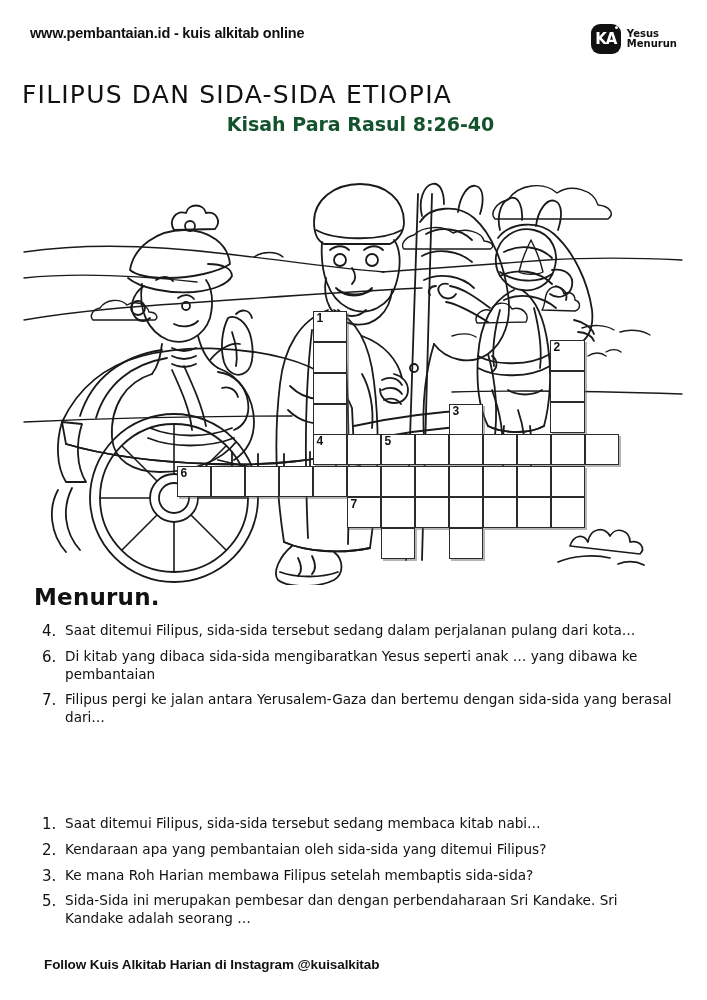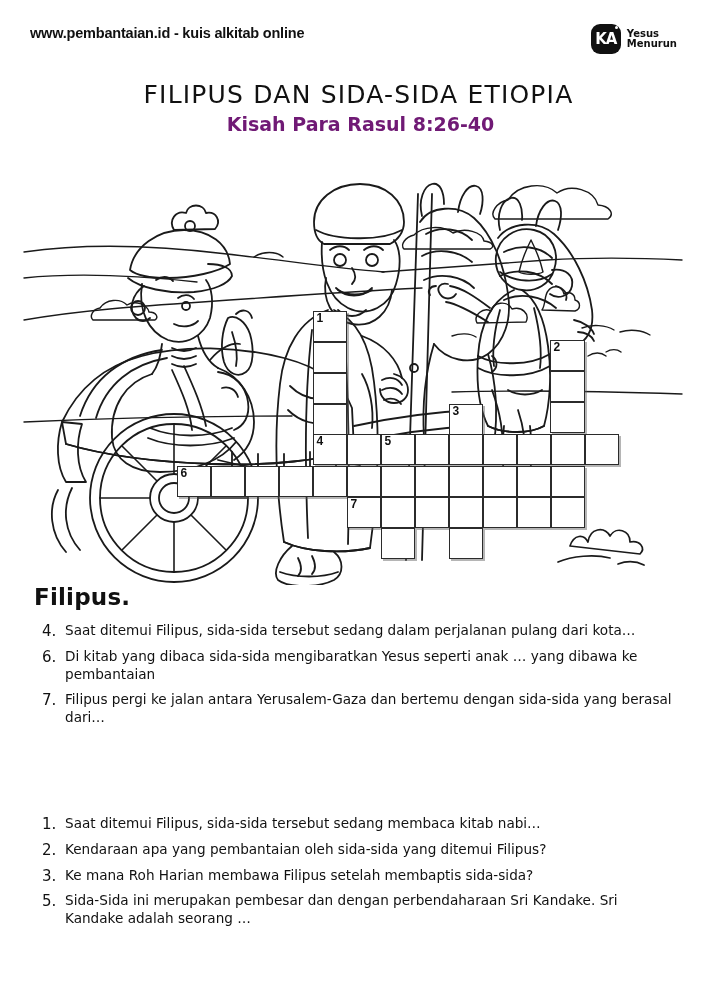--- a/index.html
+++ b/index.html
@@ -38,10 +38,10 @@
   .logo-text span{display:block;}
 
   .title-main{
-    position:absolute;left:0;right:0;top:80px;text-align:center;
+    position:absolute;left:0;right:0;top:80px;
     font-family:"DejaVu Sans", sans-serif;
     font-size:25px;font-weight:400;letter-spacing:1.2px;color:#111;
-    padding-left:10px;
+    padding-left:22px;
   }
   .title-sub{
     position:absolute;left:0;right:0;top:113px;text-align:center;

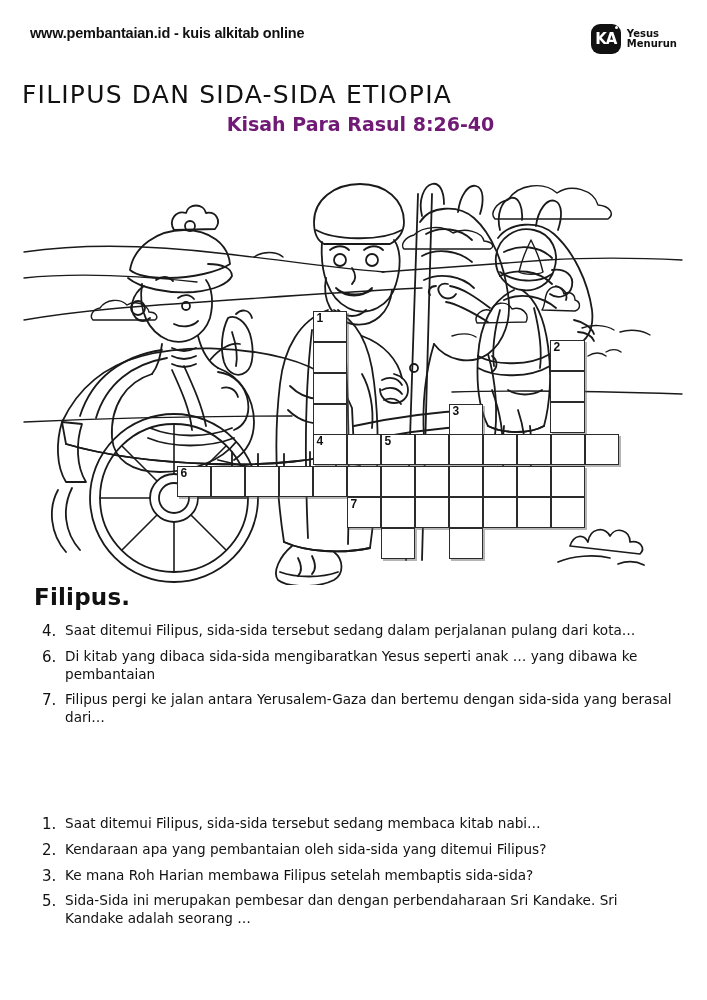--- a/index.html
+++ b/index.html
@@ -46,7 +46,7 @@
   .title-sub{
     position:absolute;left:0;right:0;top:113px;text-align:center;
     font-family:"DejaVu Sans", sans-serif;
-    font-size:19px;font-weight:bold;letter-spacing:0px;color:#701a75;
+    font-size:19px;font-weight:bold;letter-spacing:0px;color:#14532d;
     padding-left:14px;
   }
 

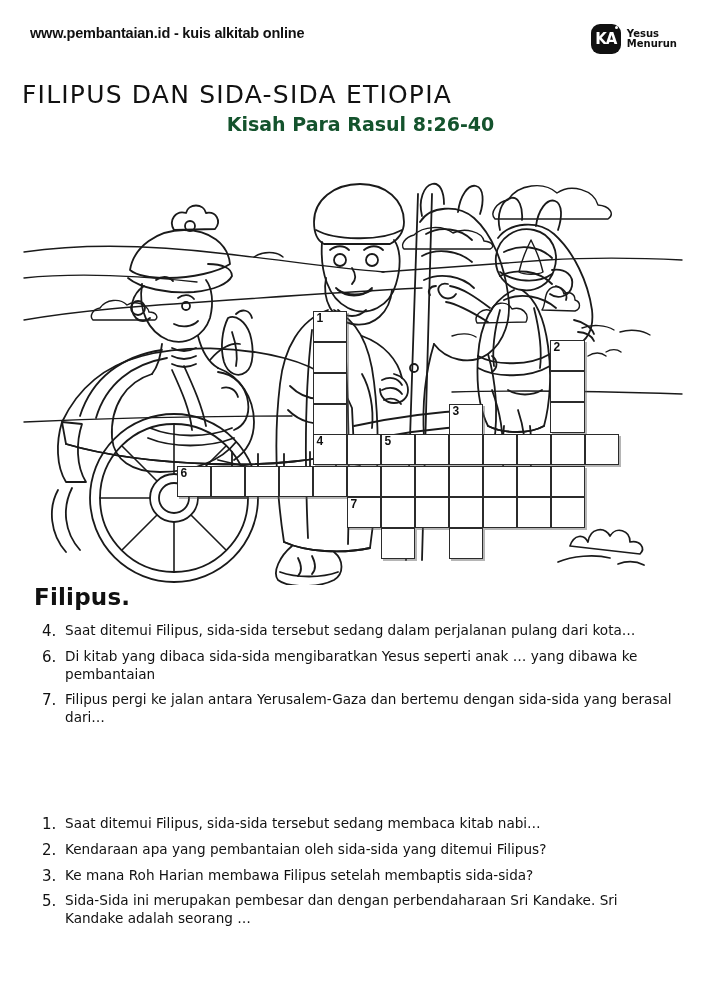--- a/index.html
+++ b/index.html
@@ -392,7 +392,7 @@
       <div class="cell" style="left: 449px; top: 528px; width: 34px; height: 31px; pointer-events: auto;"></div>
     </div>
 
-  <div class="clue-head" style="top:584px;">Filipus.</div>
+  <div class="clue-head" style="top:584px;">Menurun.</div>
   <div class="clue-list" id="across-list" style="top:622px;">
       <div class="clue">
         <div class="n">4.</div>

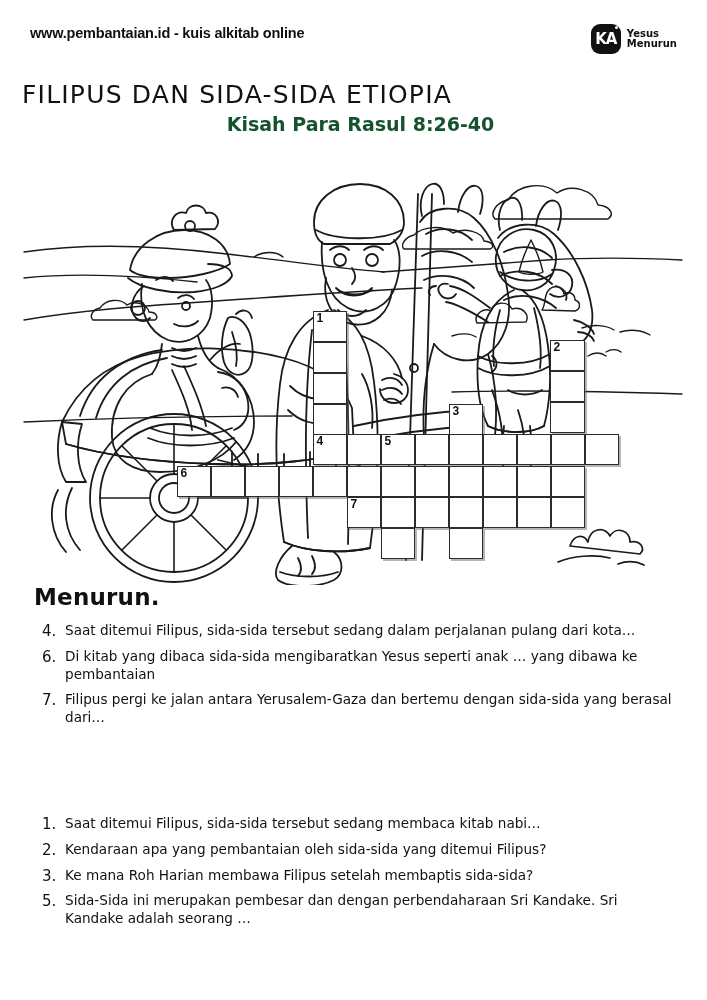--- a/index.html
+++ b/index.html
@@ -427,6 +427,7 @@
       </div>
     </div>
 
+  <div class="footer">Follow Kuis Alkitab Harian di Instagram @kuisalkitab</div>
 
 </div>
 

